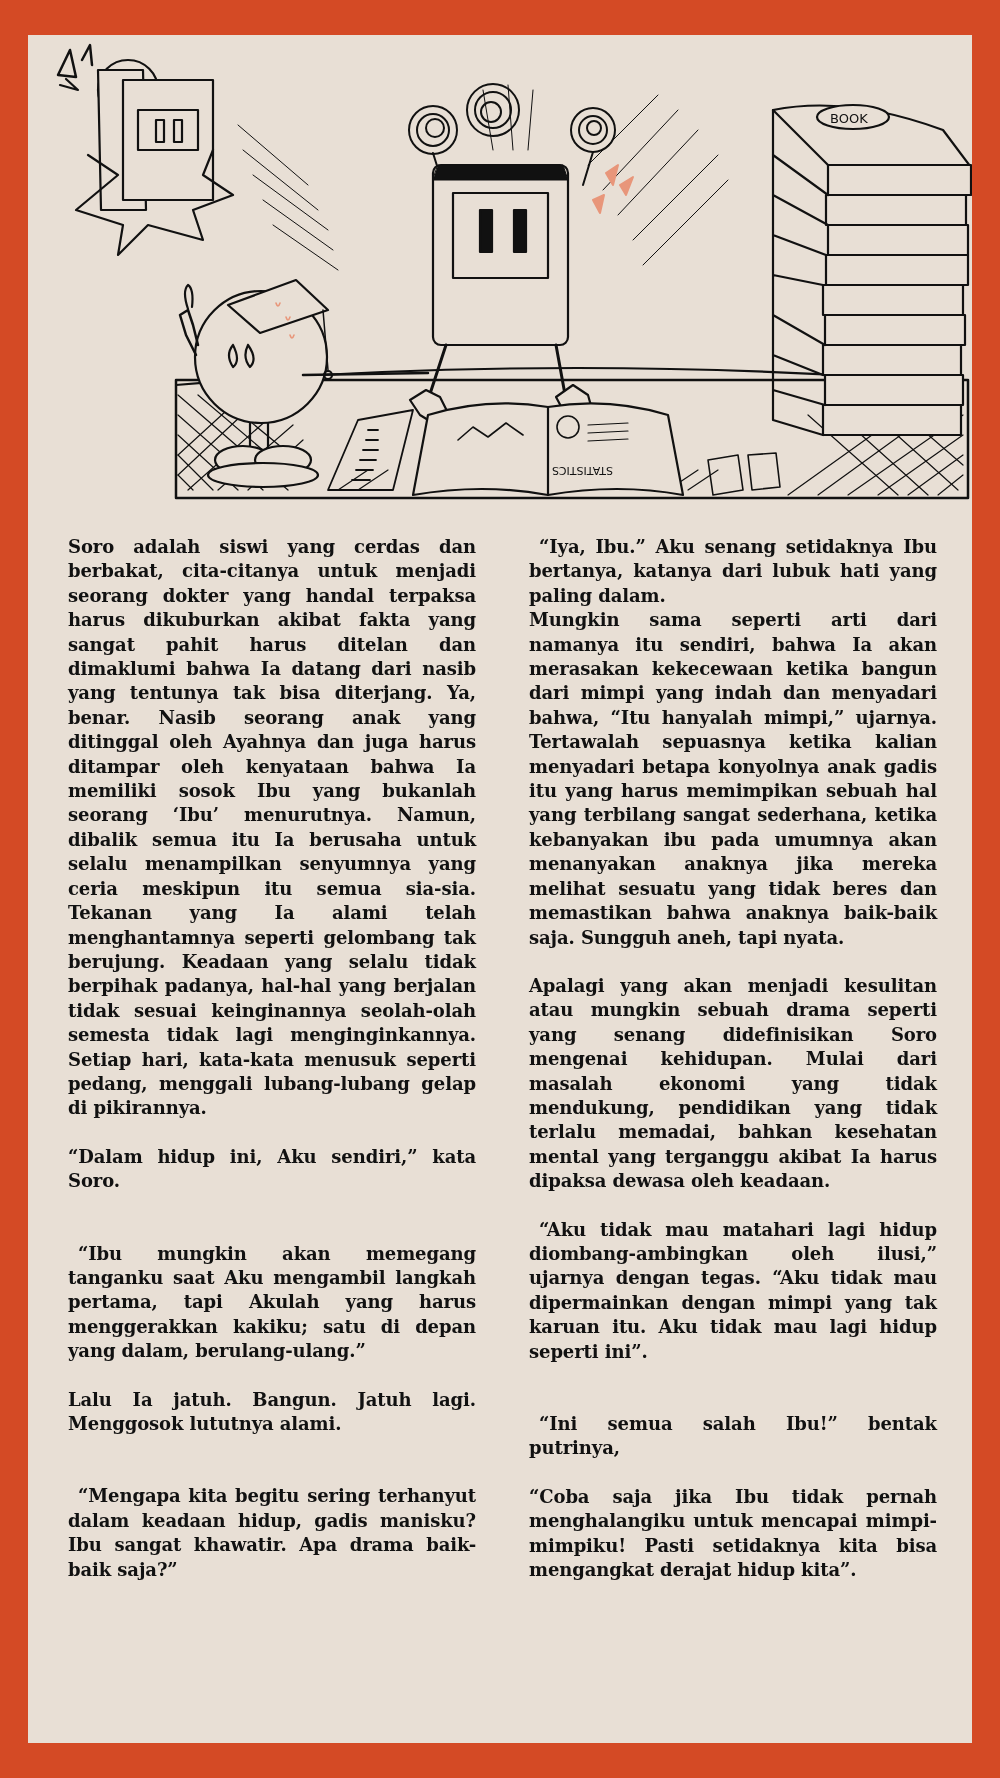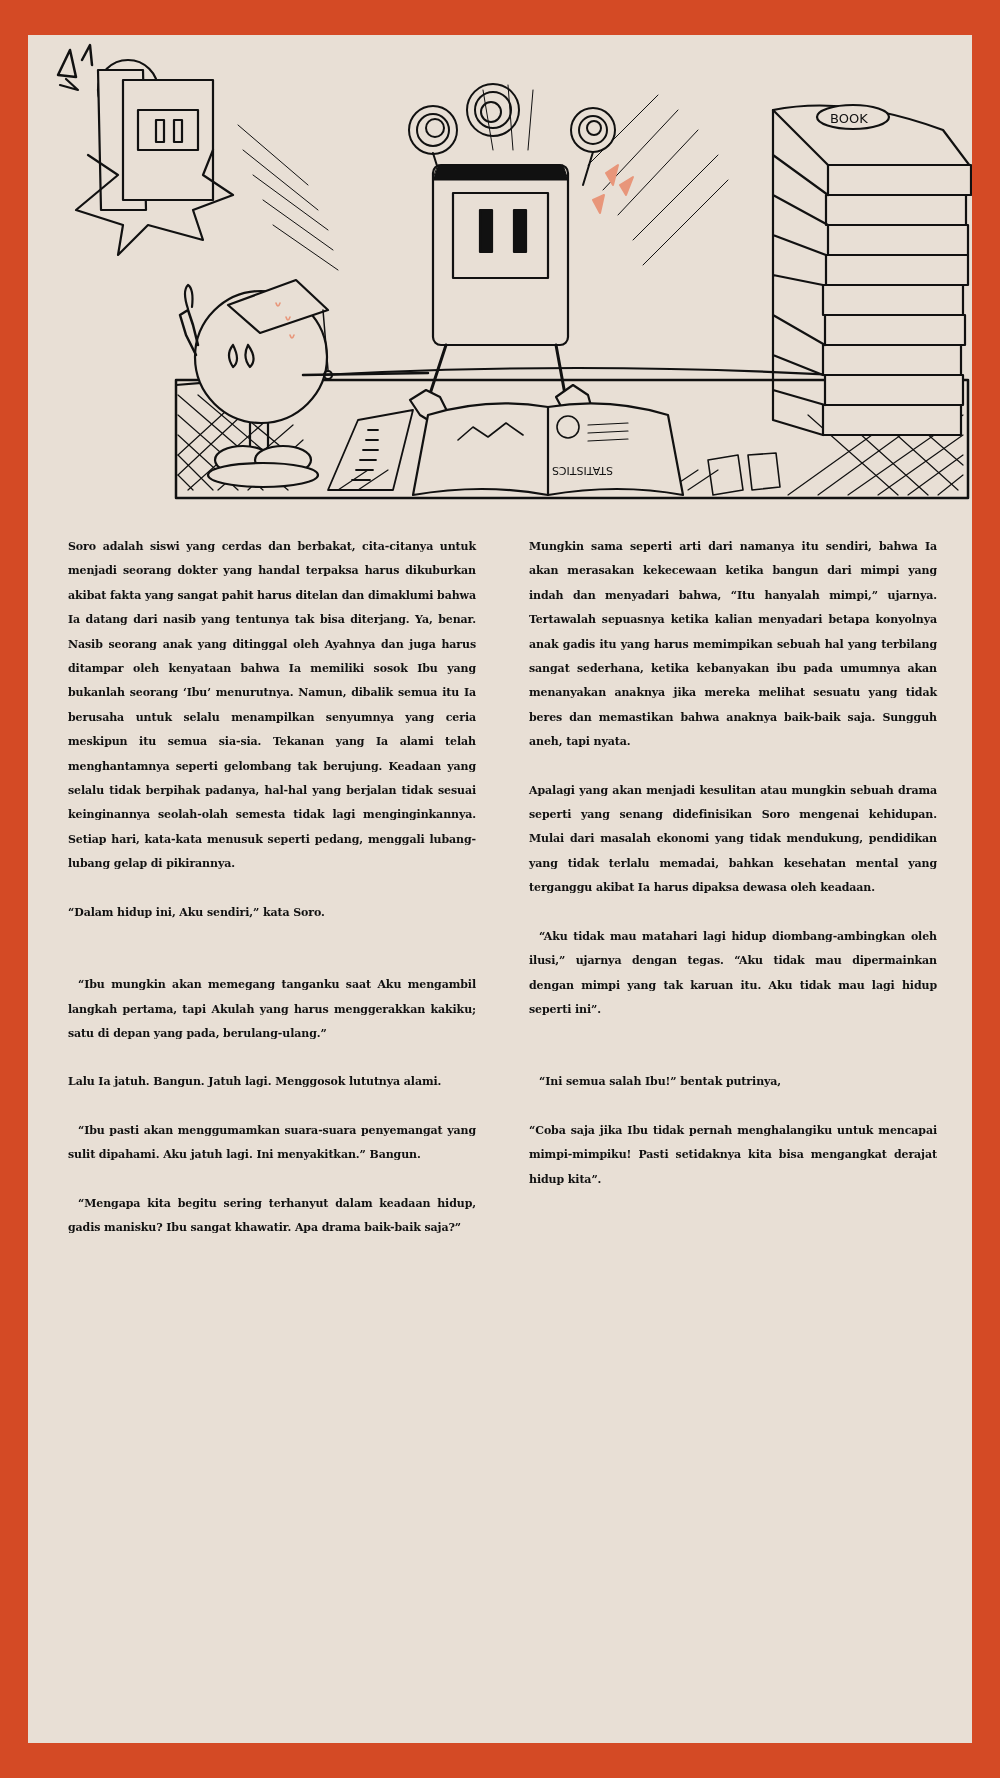--- a/index.html
+++ b/index.html
@@ -9,7 +9,7 @@
   .illustration svg{width:944px;height:470px;display:block;}
   .columns{position:absolute;left:40px;top:500px;width:869px;display:flex;justify-content:space-between;}
   .col{width:408px;}
-  .para{margin:0;font-size:11px;line-height:24.4px;font-weight:bold;color:#111;text-align:justify;letter-spacing:-0.1px;}
+  .para{margin:0;font-size:18px;line-height:24.4px;font-weight:bold;color:#111;text-align:justify;letter-spacing:-0.1px;}
   .para.indent{text-indent:10px;}
   .gap{height:24px;}
 </style>

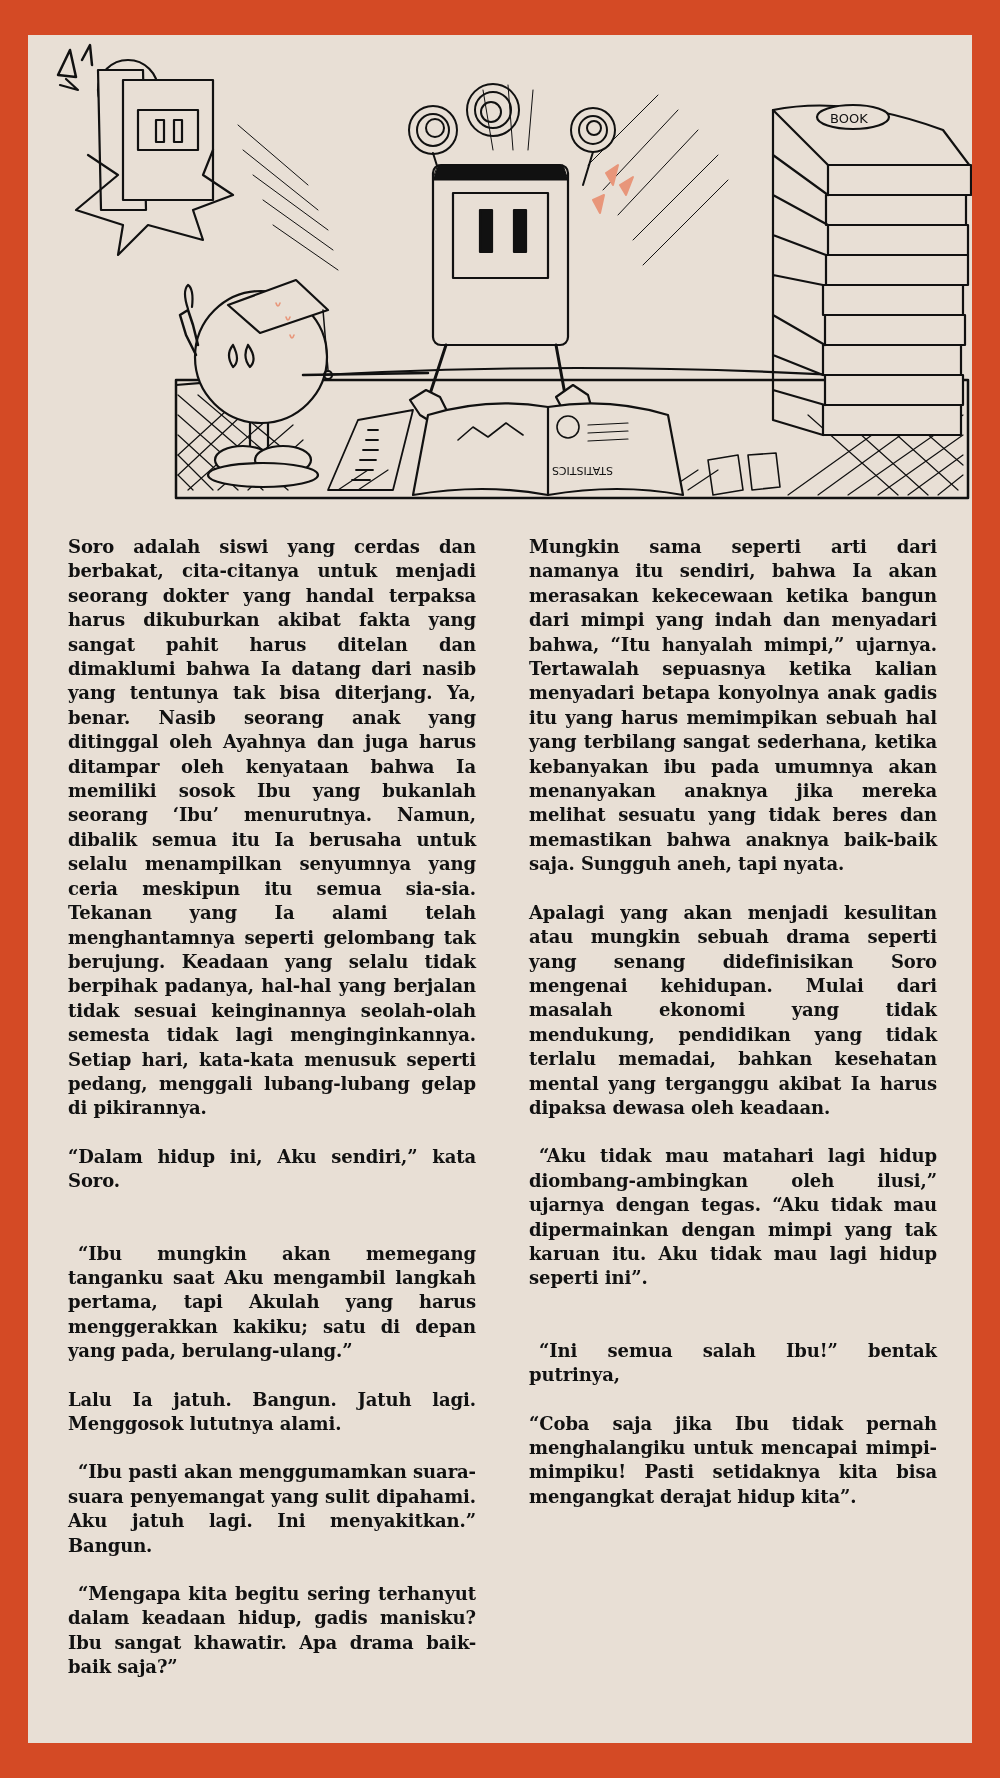--- a/index.html
+++ b/index.html
@@ -148,6 +148,7 @@
       <p class="para indent">“Mengapa kita begitu sering terhanyut dalam keadaan hidup, gadis manisku? Ibu sangat khawatir. Apa drama baik-baik saja?”</p>
     </div>
     <div class="col">
+      <p class="para indent">“Iya, Ibu.” Aku senang setidaknya Ibu bertanya, katanya dari lubuk hati yang paling dalam.</p>
       <p class="para">Mungkin sama seperti arti dari namanya itu sendiri, bahwa Ia akan merasakan kekecewaan ketika bangun dari mimpi yang indah dan menyadari bahwa, “Itu hanyalah mimpi,” ujarnya. Tertawalah sepuasnya ketika kalian menyadari betapa konyolnya anak gadis itu yang harus memimpikan sebuah hal yang terbilang sangat sederhana, ketika kebanyakan ibu pada umumnya akan menanyakan anaknya jika mereka melihat sesuatu yang tidak beres dan memastikan bahwa anaknya baik-baik saja. Sungguh aneh, tapi nyata.</p>
       <div class="gap"></div>
       <p class="para">Apalagi yang akan menjadi kesulitan atau mungkin sebuah drama seperti yang senang didefinisikan Soro mengenai kehidupan. Mulai dari masalah ekonomi yang tidak mendukung, pendidikan yang tidak terlalu memadai, bahkan kesehatan mental yang terganggu akibat Ia harus dipaksa dewasa oleh keadaan.</p>

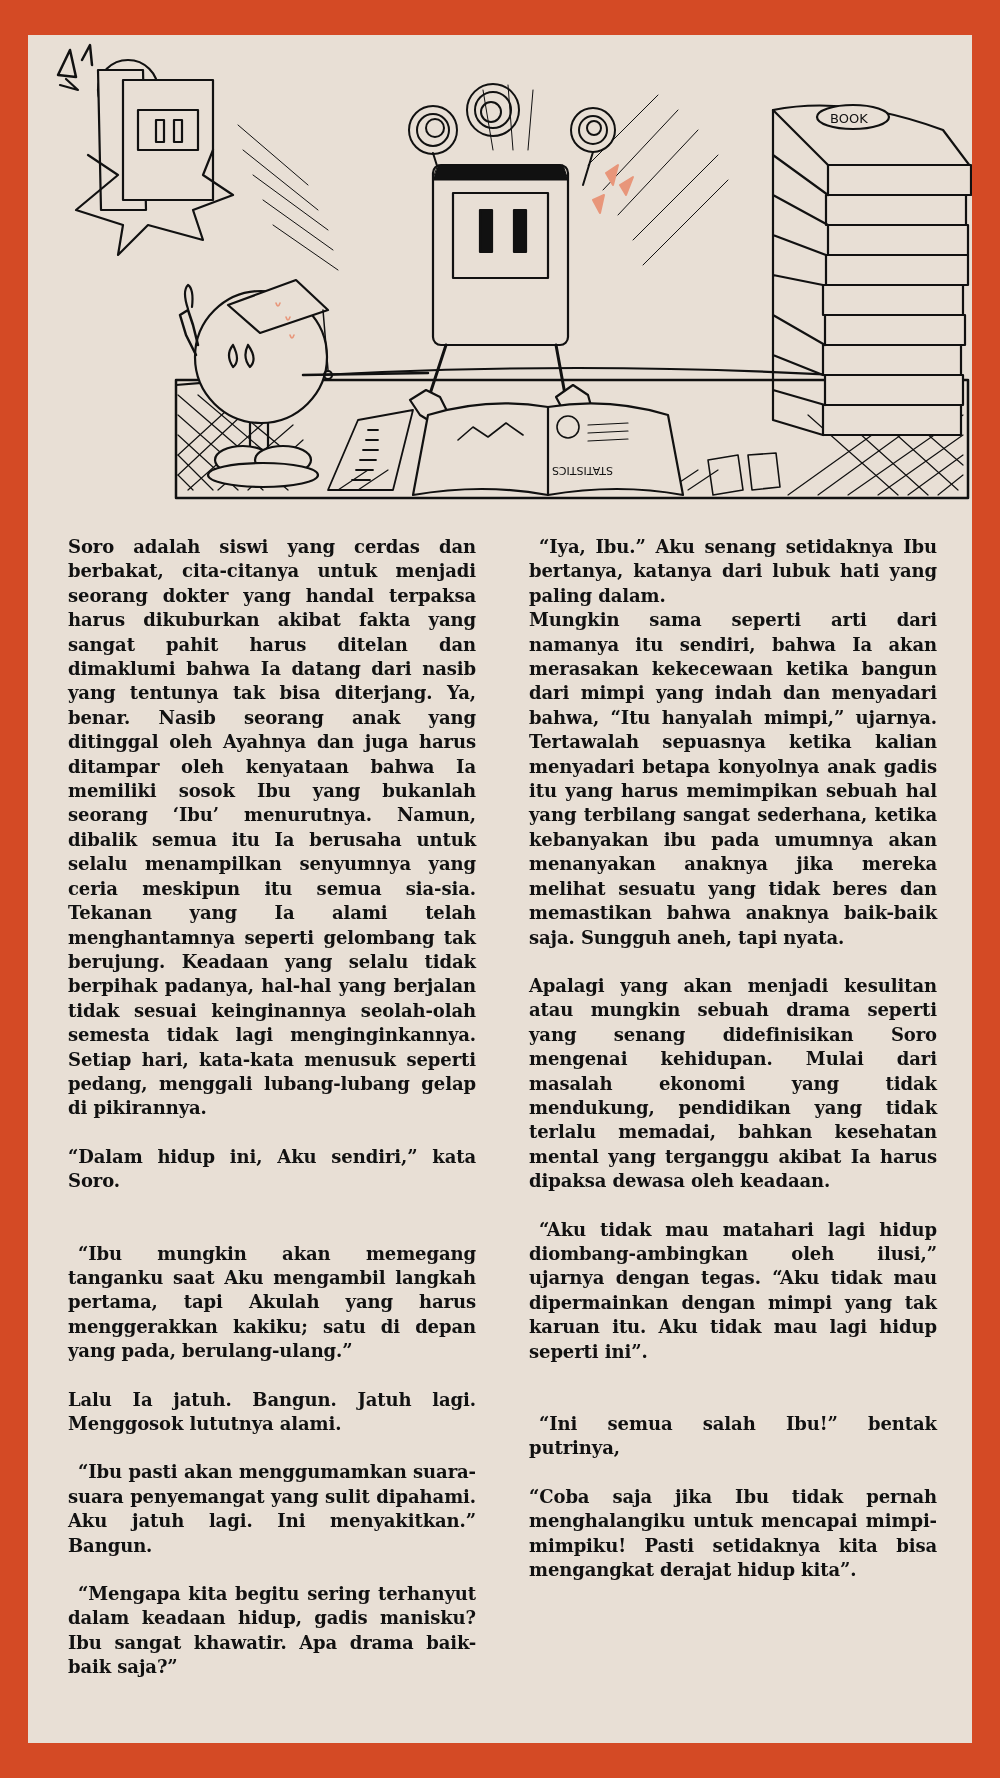--- a/index.html
+++ b/index.html
@@ -139,7 +139,7 @@
       <p class="para">“Dalam hidup ini, Aku sendiri,” kata Soro.</p>
       <div class="gap"></div>
       <div class="gap"></div>
-      <p class="para indent">“Ibu mungkin akan memegang tanganku saat Aku mengambil langkah pertama, tapi Akulah yang harus menggerakkan kakiku; satu di depan yang pada, berulang-ulang.”</p>
+      <p class="para indent">“Ibu mungkin akan memegang tanganku saat Aku mengambil langkah pertama, tapi Akulah yang harus menggerakkan kakiku; satu di depan yang dalam, berulang-ulang.”</p>
       <div class="gap"></div>
       <p class="para">Lalu Ia jatuh. Bangun. Jatuh lagi. Menggosok lututnya alami.</p>
       <div class="gap"></div>

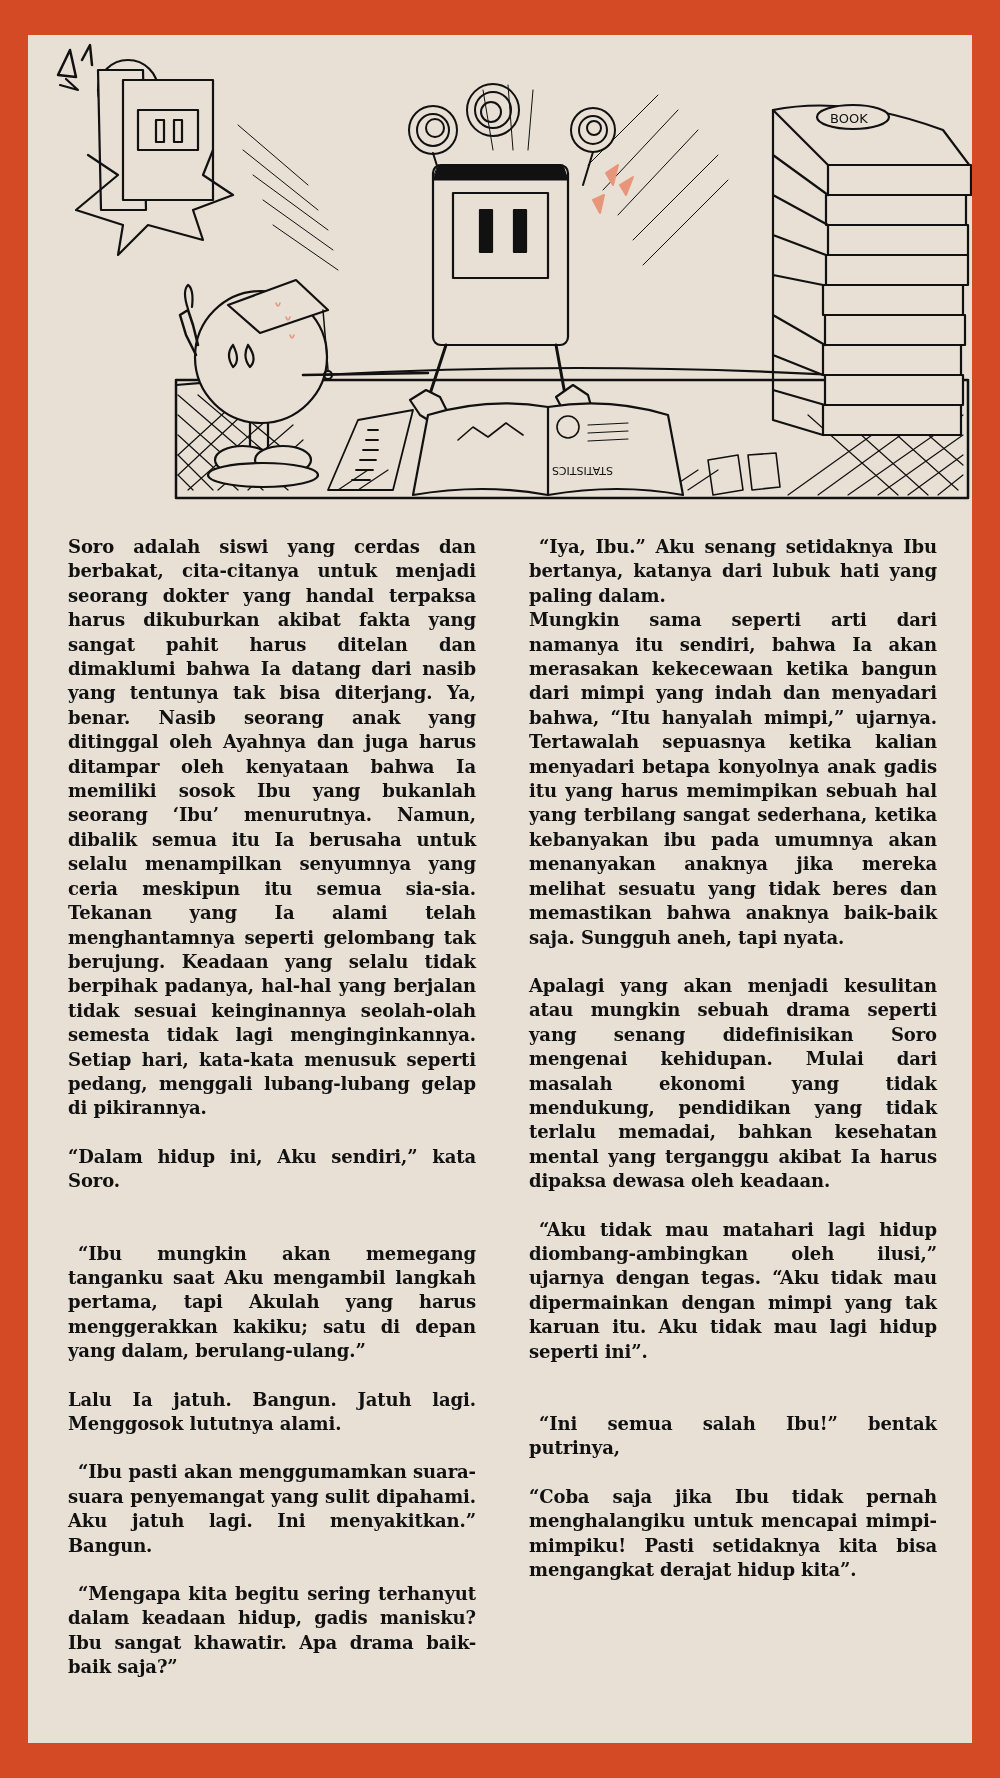--- a/index.html
+++ b/index.html
@@ -143,7 +143,6 @@
       <div class="gap"></div>
       <p class="para">Lalu Ia jatuh. Bangun. Jatuh lagi. Menggosok lututnya alami.</p>
       <div class="gap"></div>
-      <p class="para indent">“Ibu pasti akan menggumamkan suara-suara penyemangat yang sulit dipahami. Aku jatuh lagi. Ini menyakitkan.” Bangun.</p>
       <div class="gap"></div>
       <p class="para indent">“Mengapa kita begitu sering terhanyut dalam keadaan hidup, gadis manisku? Ibu sangat khawatir. Apa drama baik-baik saja?”</p>
     </div>

